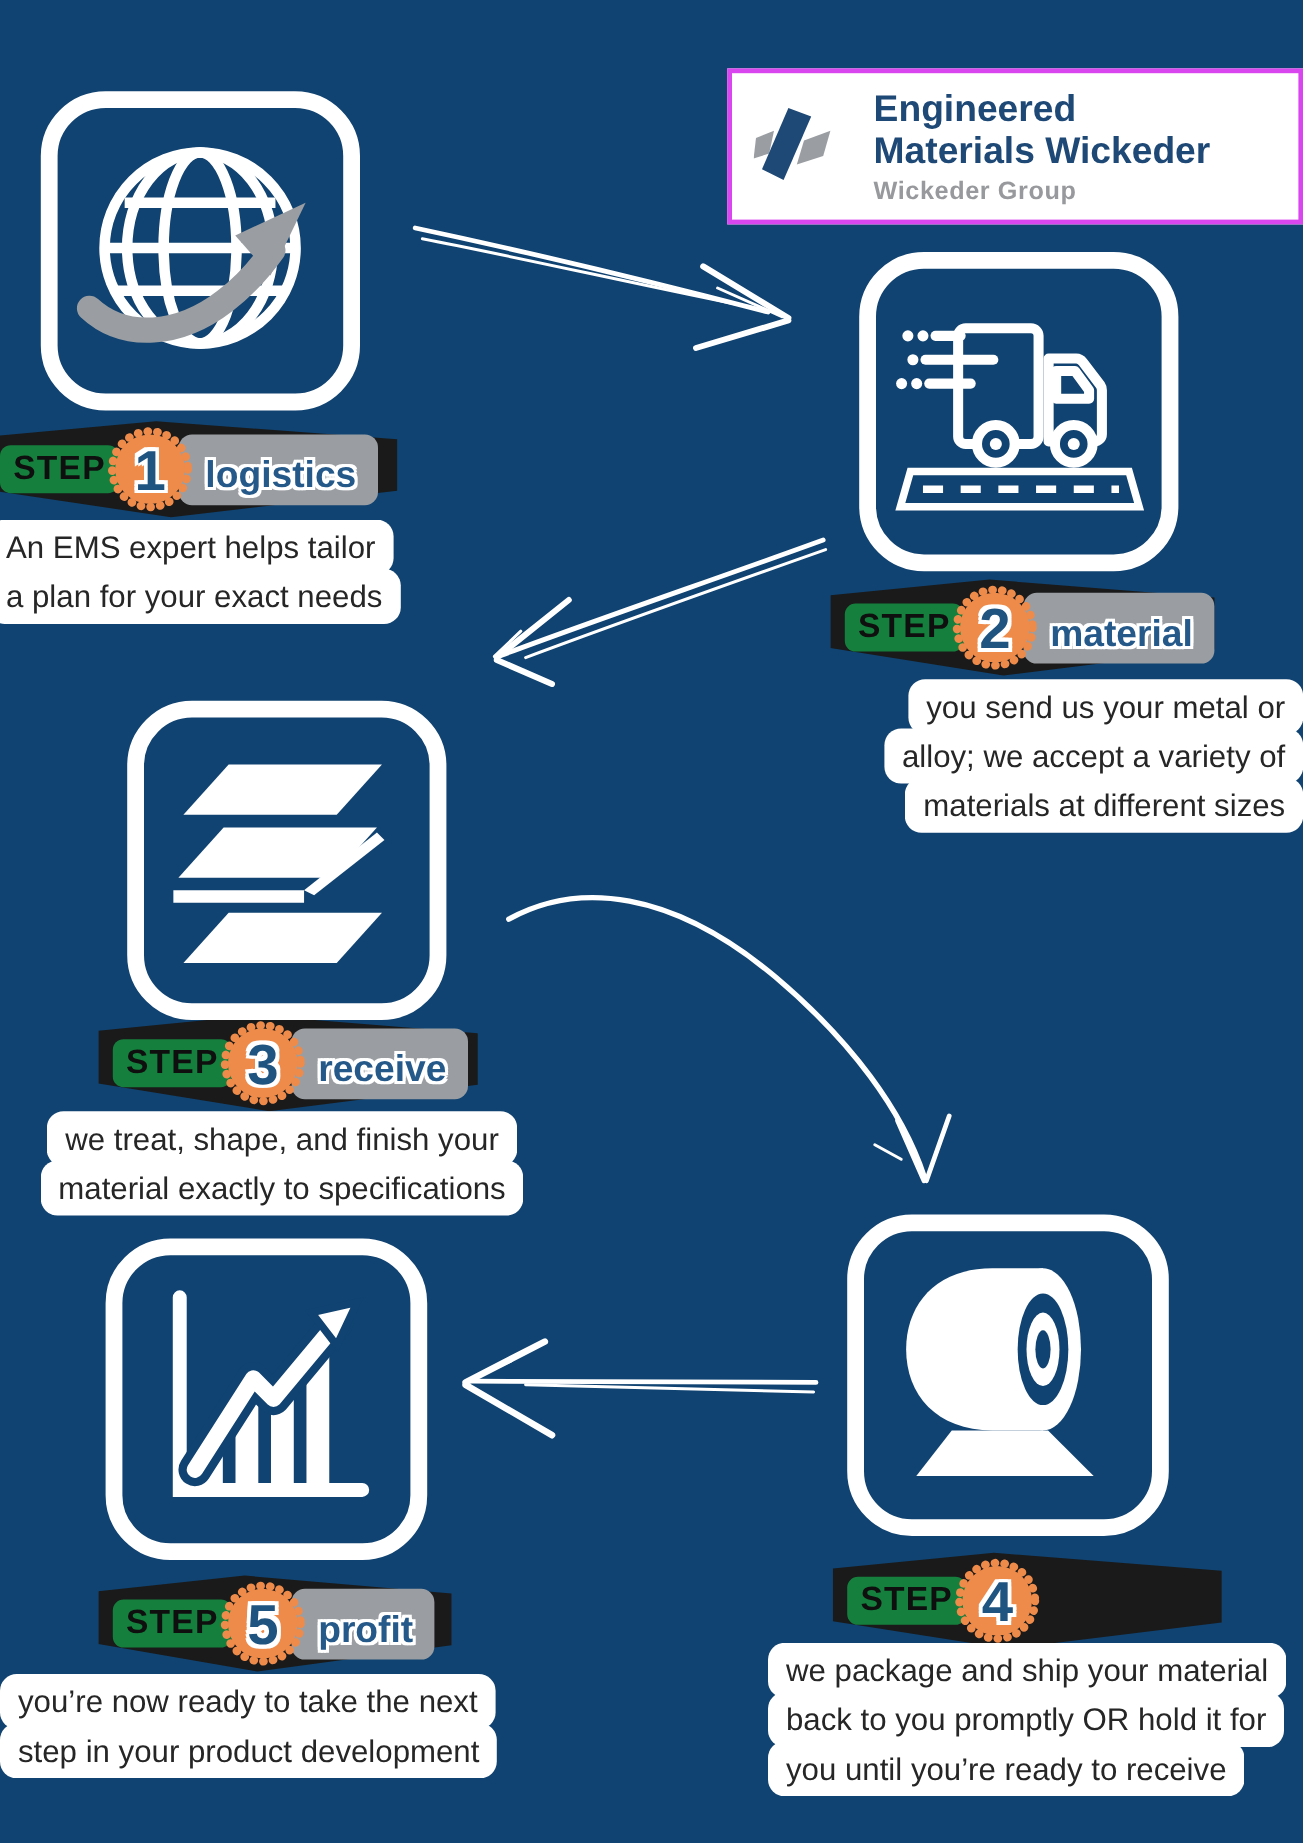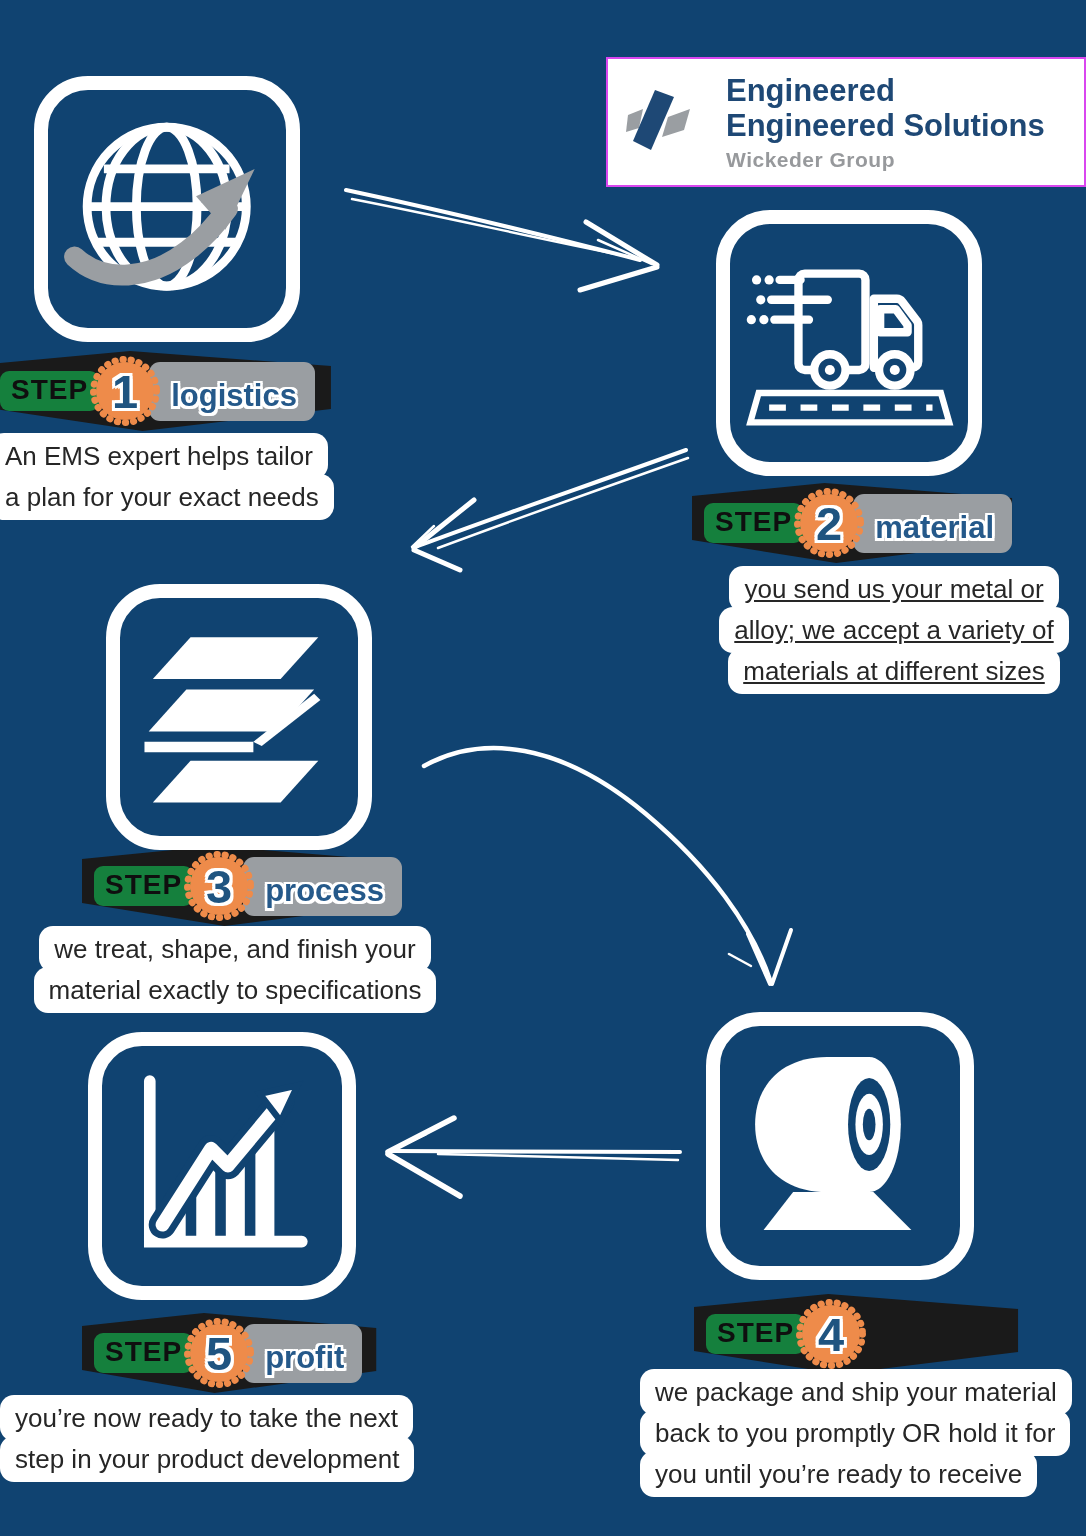--- a/index.html
+++ b/index.html
@@ -11,7 +11,7 @@
   
   .logo-box{
     position:absolute;left:606px;top:57px;width:480px;height:130px;
-    background:#ffffff;border:2px solid #d946ef;box-sizing:border-box;
+    background:#ffffff;border:4px solid #d946ef;box-sizing:border-box;
     display:flex;align-items:center;gap:20px;padding-left:18px;
   }
   .logo-text .l1{font-size:31px;font-weight:bold;color:#1e4875;line-height:35px;}

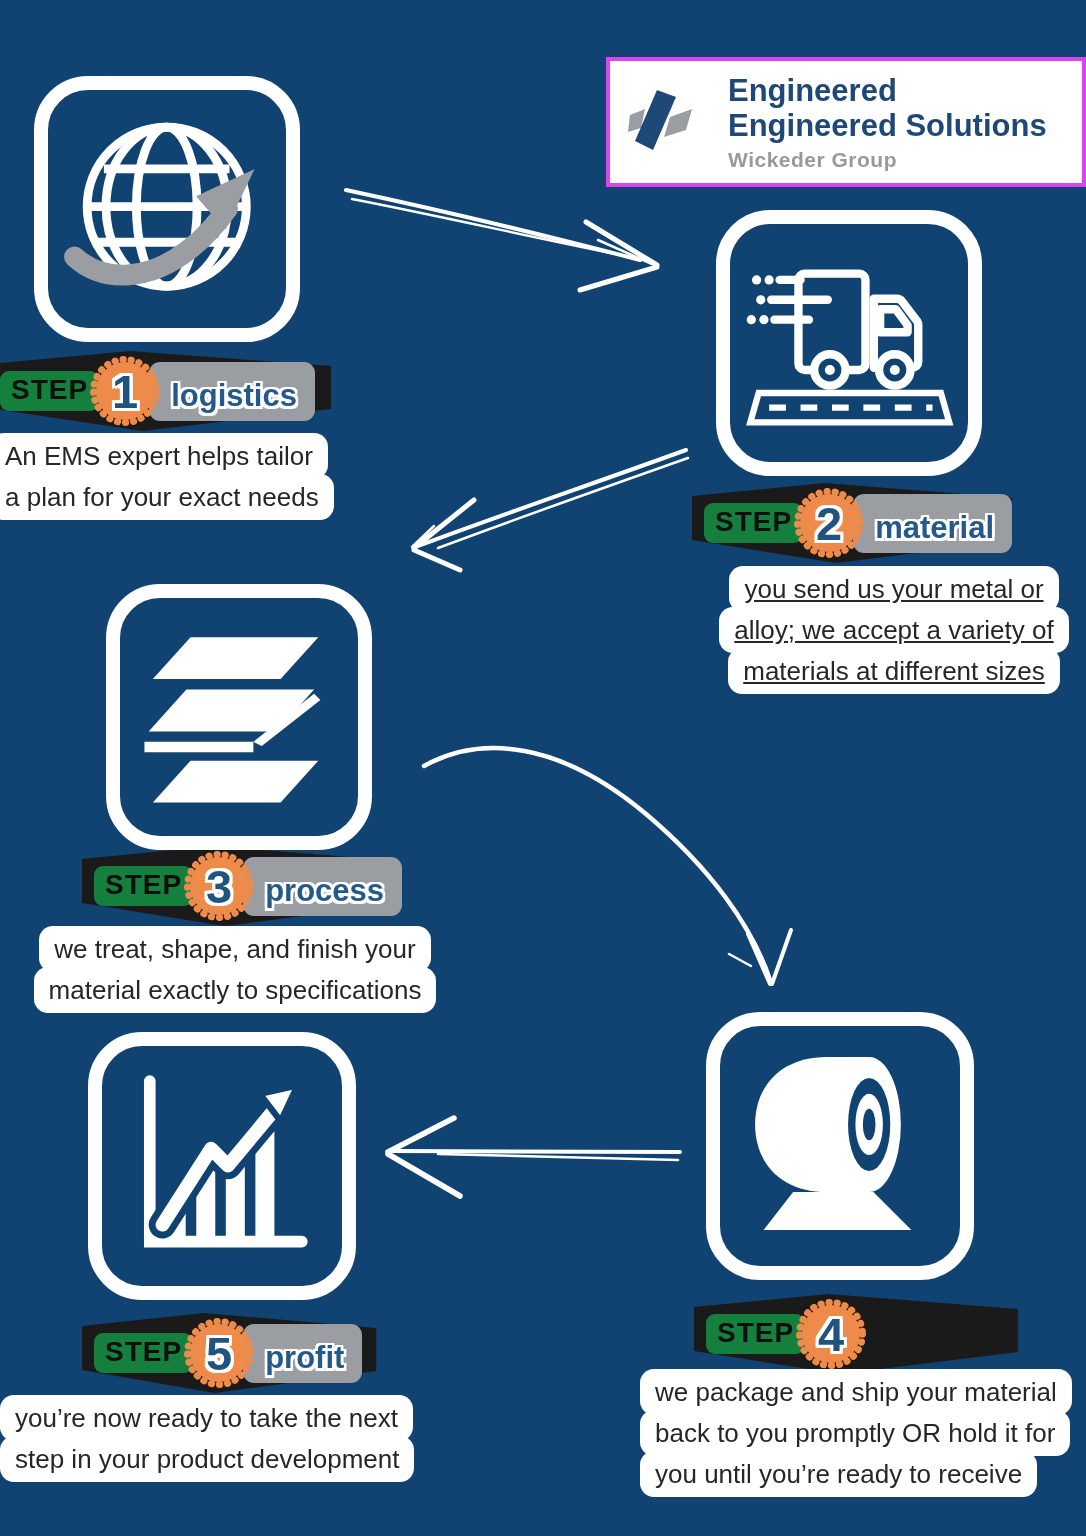--- a/index.html
+++ b/index.html
@@ -89,7 +89,7 @@
     </span>
     <div class="logo-text">
       <div class="l1">Engineered</div>
-      <div class="l1">Engineered Solutions</div>
+      <div class="l1">Materials Wickeder</div>
       <div class="sub">Wickeder Group</div>
     </div>
   </div>

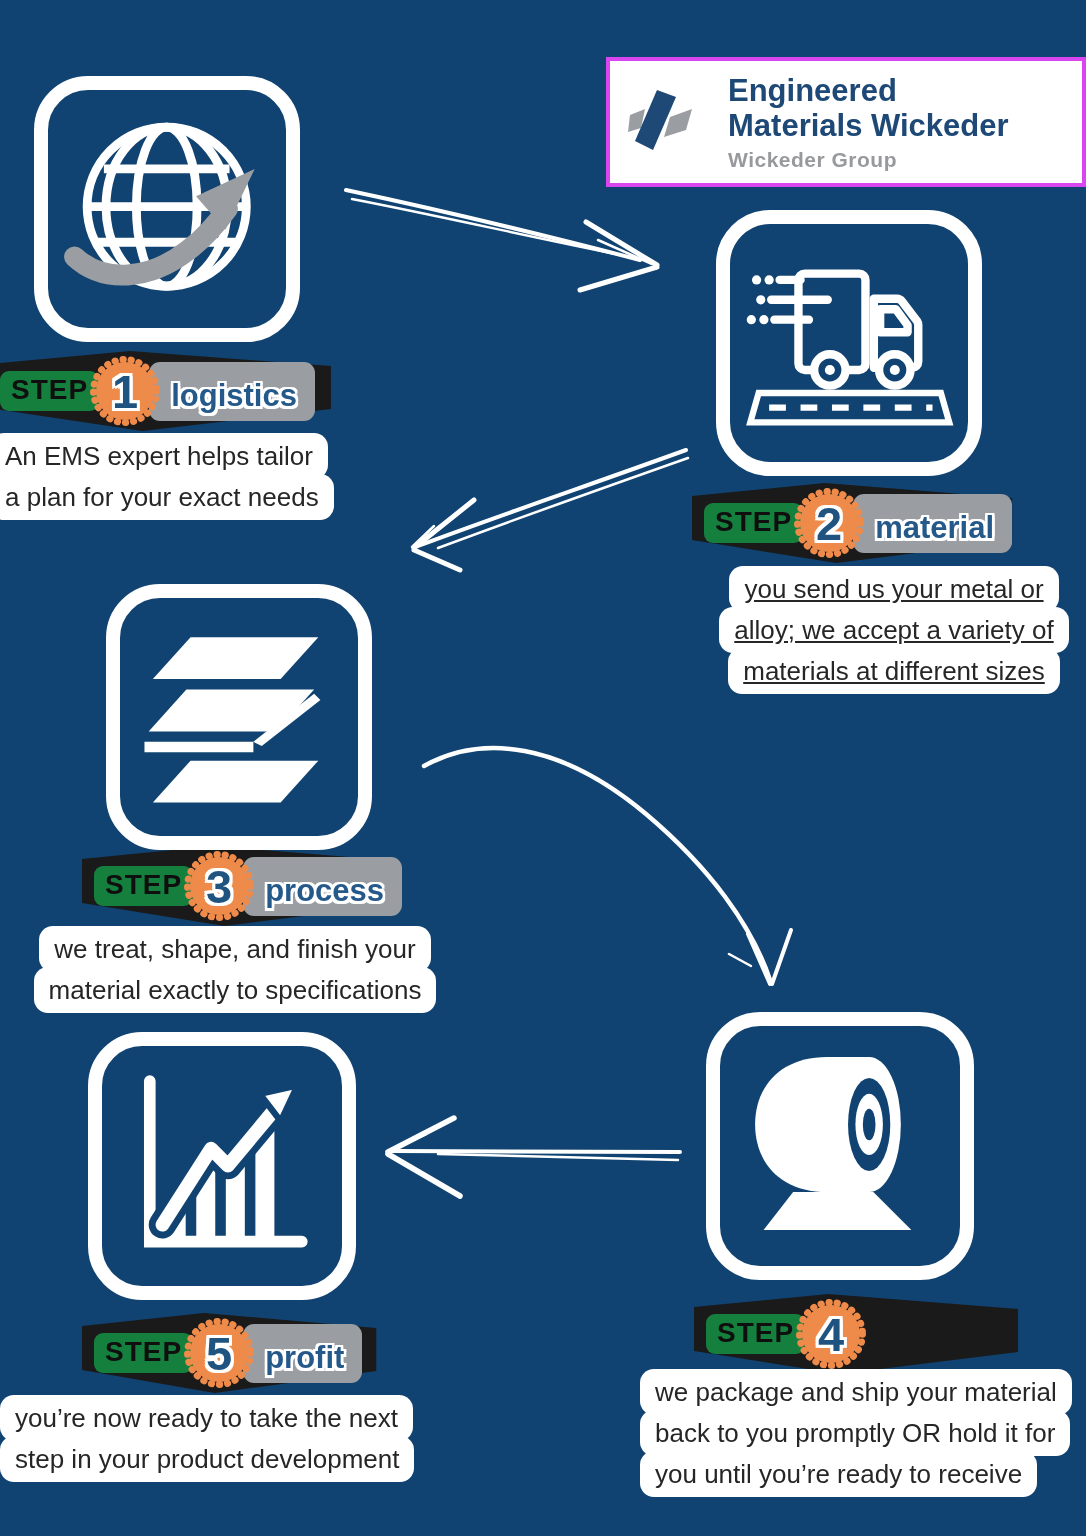--- a/index.html
+++ b/index.html
@@ -63,7 +63,7 @@
     white-space:pre-line;
   }
   .bubble-1{left:-10px;top:436px;width:480px;text-align:left;}
-  .bubble-2{left:702px;top:569px;width:384px;text-align:center;text-decoration:underline;}
+  .bubble-2{left:702px;top:569px;width:384px;text-align:right;}
   .bubble-3{left:20px;top:929px;width:430px;text-align:center;}
   .bubble-4{left:640px;top:1372px;width:446px;text-align:left;}
   .bubble-5{left:0px;top:1398px;width:452px;text-align:left;}

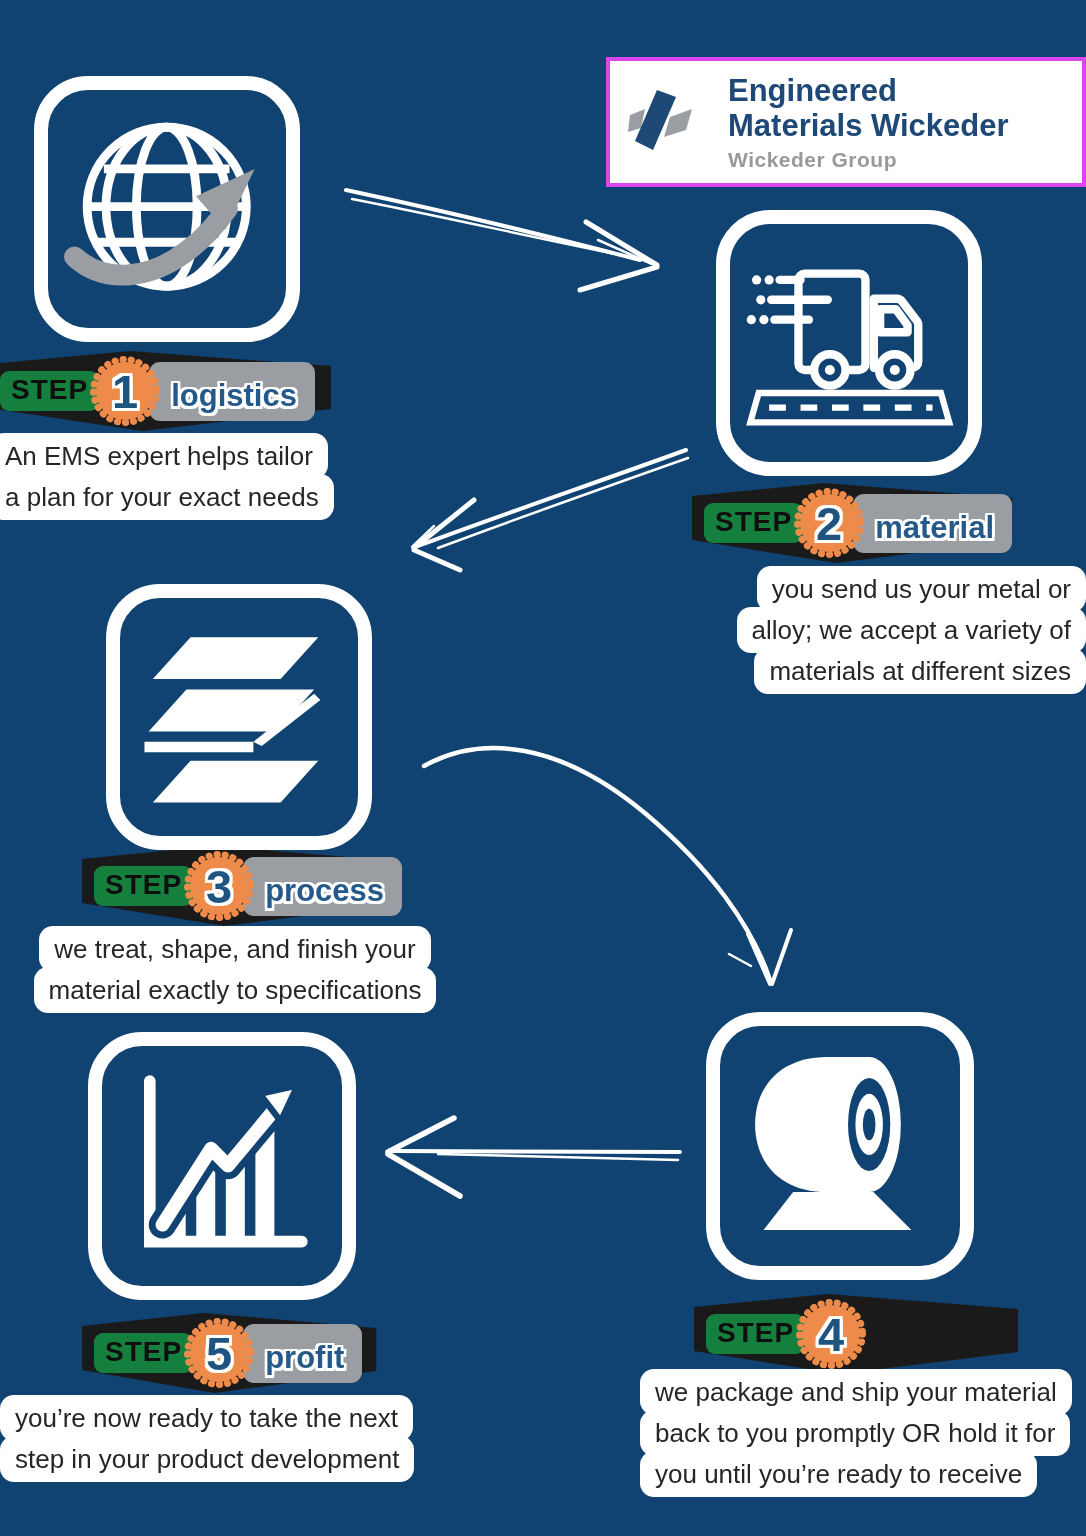--- a/index.html
+++ b/index.html
@@ -220,7 +220,7 @@
         </svg>
         <span class="num">3</span>
       </span>
-      <span class="label-chip">process</span>
+      <span class="label-chip">receive</span>
     </div>
   </div>
 

